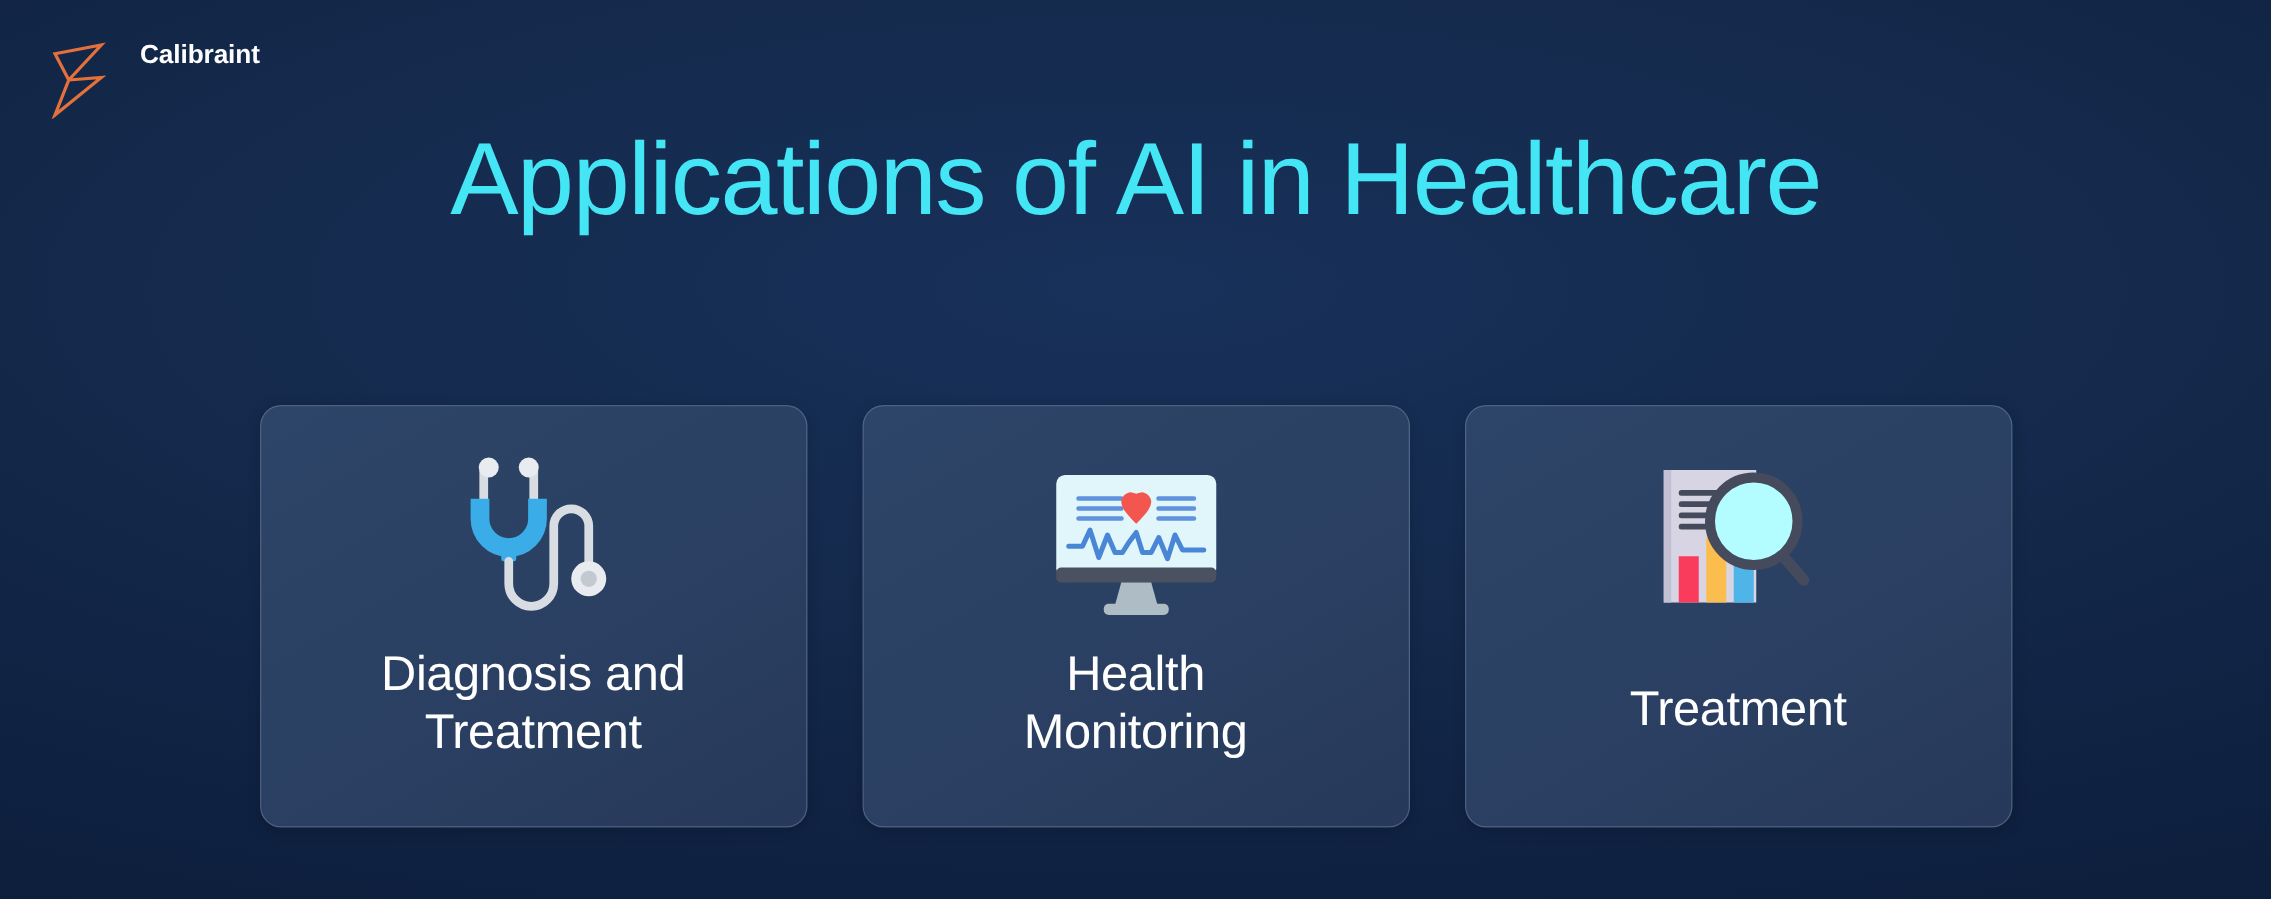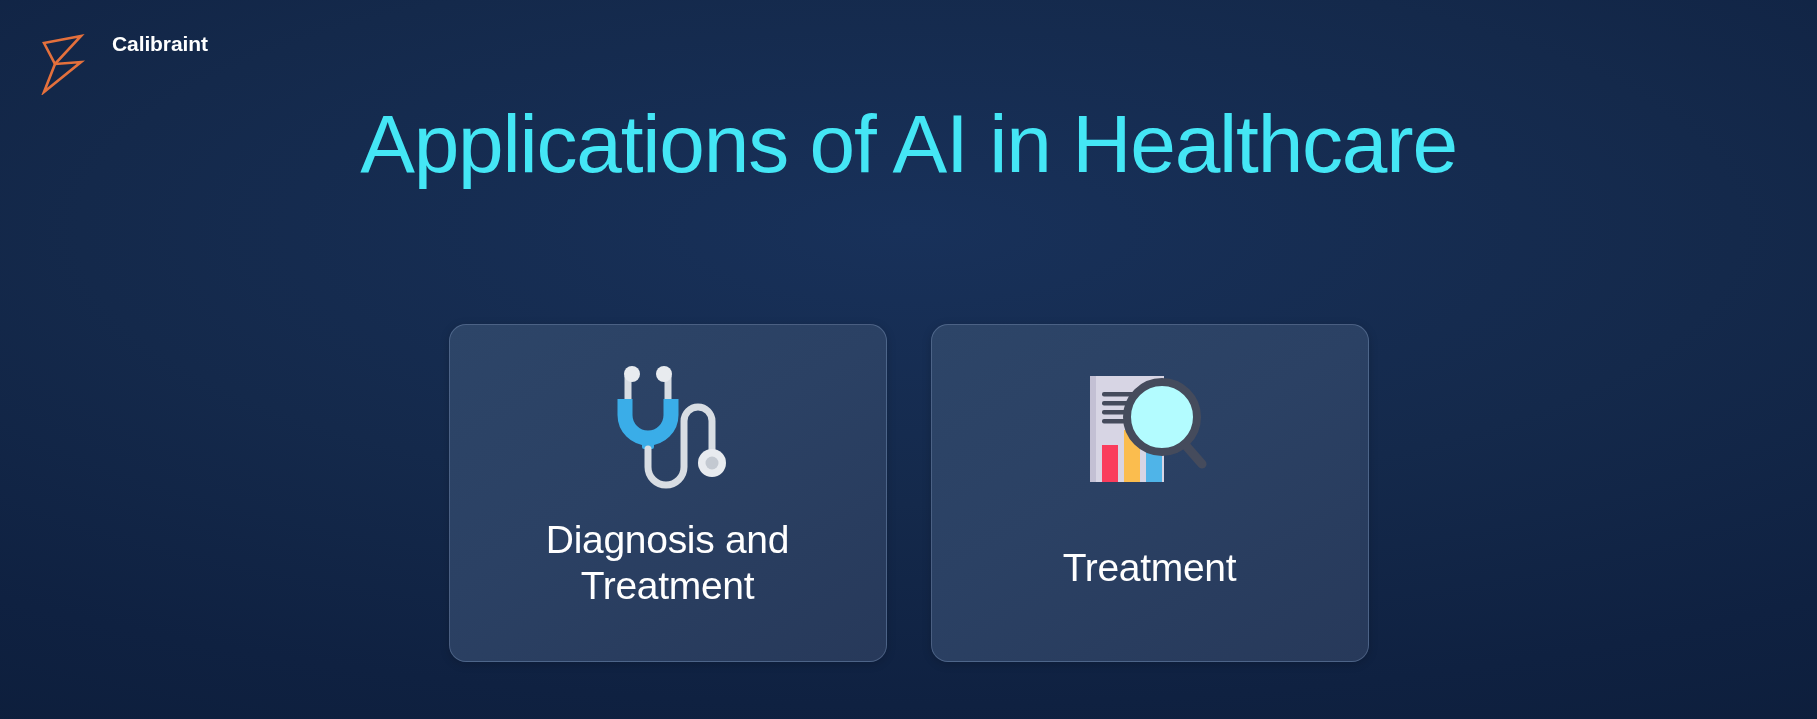--- a/index.html
+++ b/index.html
@@ -133,6 +133,34 @@
 Treatment</div>
     </div>
 
+    <div class="card">
+      <div class="card-icon">
+        <svg width="140" height="140" viewBox="0 0 140 140" aria-hidden="true">
+
+          <rect x="6" y="16" width="128" height="82" rx="7" fill="#e1f6fb"></rect>
+
+          <path d="M6 92 h128 v-2 a7 7 0 0 1 -7 9 H13 a7 7 0 0 1 -7 -7 Z" fill="#4a5160"></path>
+          <rect x="6" y="90" width="128" height="12" rx="4" fill="#4a5160"></rect>
+
+          <path d="M58 102 h24 l5 18 H53 Z" fill="#aebcc6"></path>
+          <rect x="44" y="119" width="52" height="9" rx="4" fill="#aebcc6"></rect>
+
+          <rect x="22" y="33" width="38" height="3.6" rx="1.8" fill="#5f93dd"></rect>
+          <rect x="22" y="41" width="38" height="3.6" rx="1.8" fill="#5f93dd"></rect>
+          <rect x="22" y="49" width="38" height="3.6" rx="1.8" fill="#5f93dd"></rect>
+
+          <rect x="86" y="33" width="32" height="3.6" rx="1.8" fill="#5f93dd"></rect>
+          <rect x="86" y="41" width="32" height="3.6" rx="1.8" fill="#5f93dd"></rect>
+          <rect x="86" y="49" width="32" height="3.6" rx="1.8" fill="#5f93dd"></rect>
+
+          <path d="M70 55 C62 47 58 42 58 37 a8 8 0 0 1 12 -6 a8 8 0 0 1 12 6 c0 5 -4 10 -12 18 Z" fill="#f2564f"></path>
+
+          <polyline points="16,73 27,73 33,60 40,82 47,64 53,78 59,78 64,70 70,62 75,78 82,78 88,66 95,83 101,64 107,76 124,76" fill="none" stroke="#4a86d6" stroke-width="4" stroke-linejoin="round" stroke-linecap="round"></polyline>
+        </svg>
+      </div>
+      <div class="card-label">Health
+Monitoring</div>
+    </div>
 
     <div class="card">
       <div class="card-icon">

